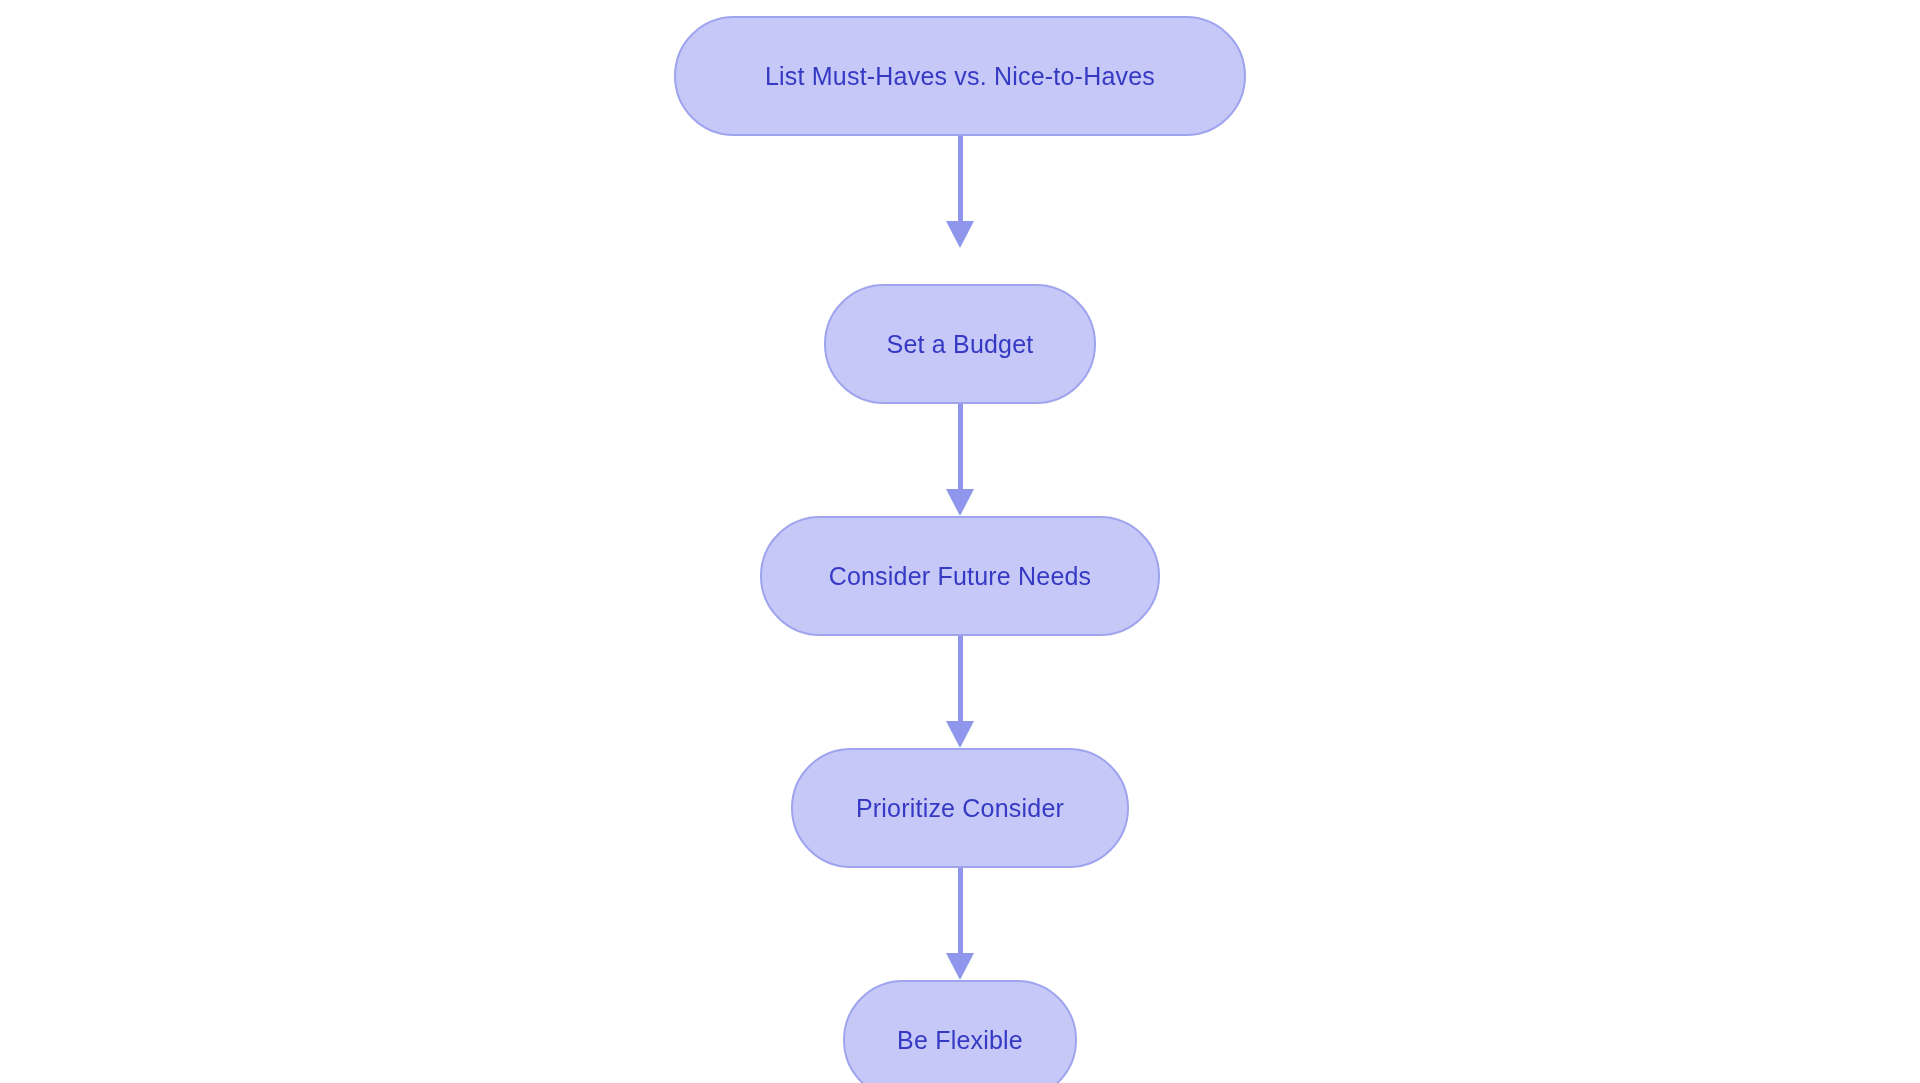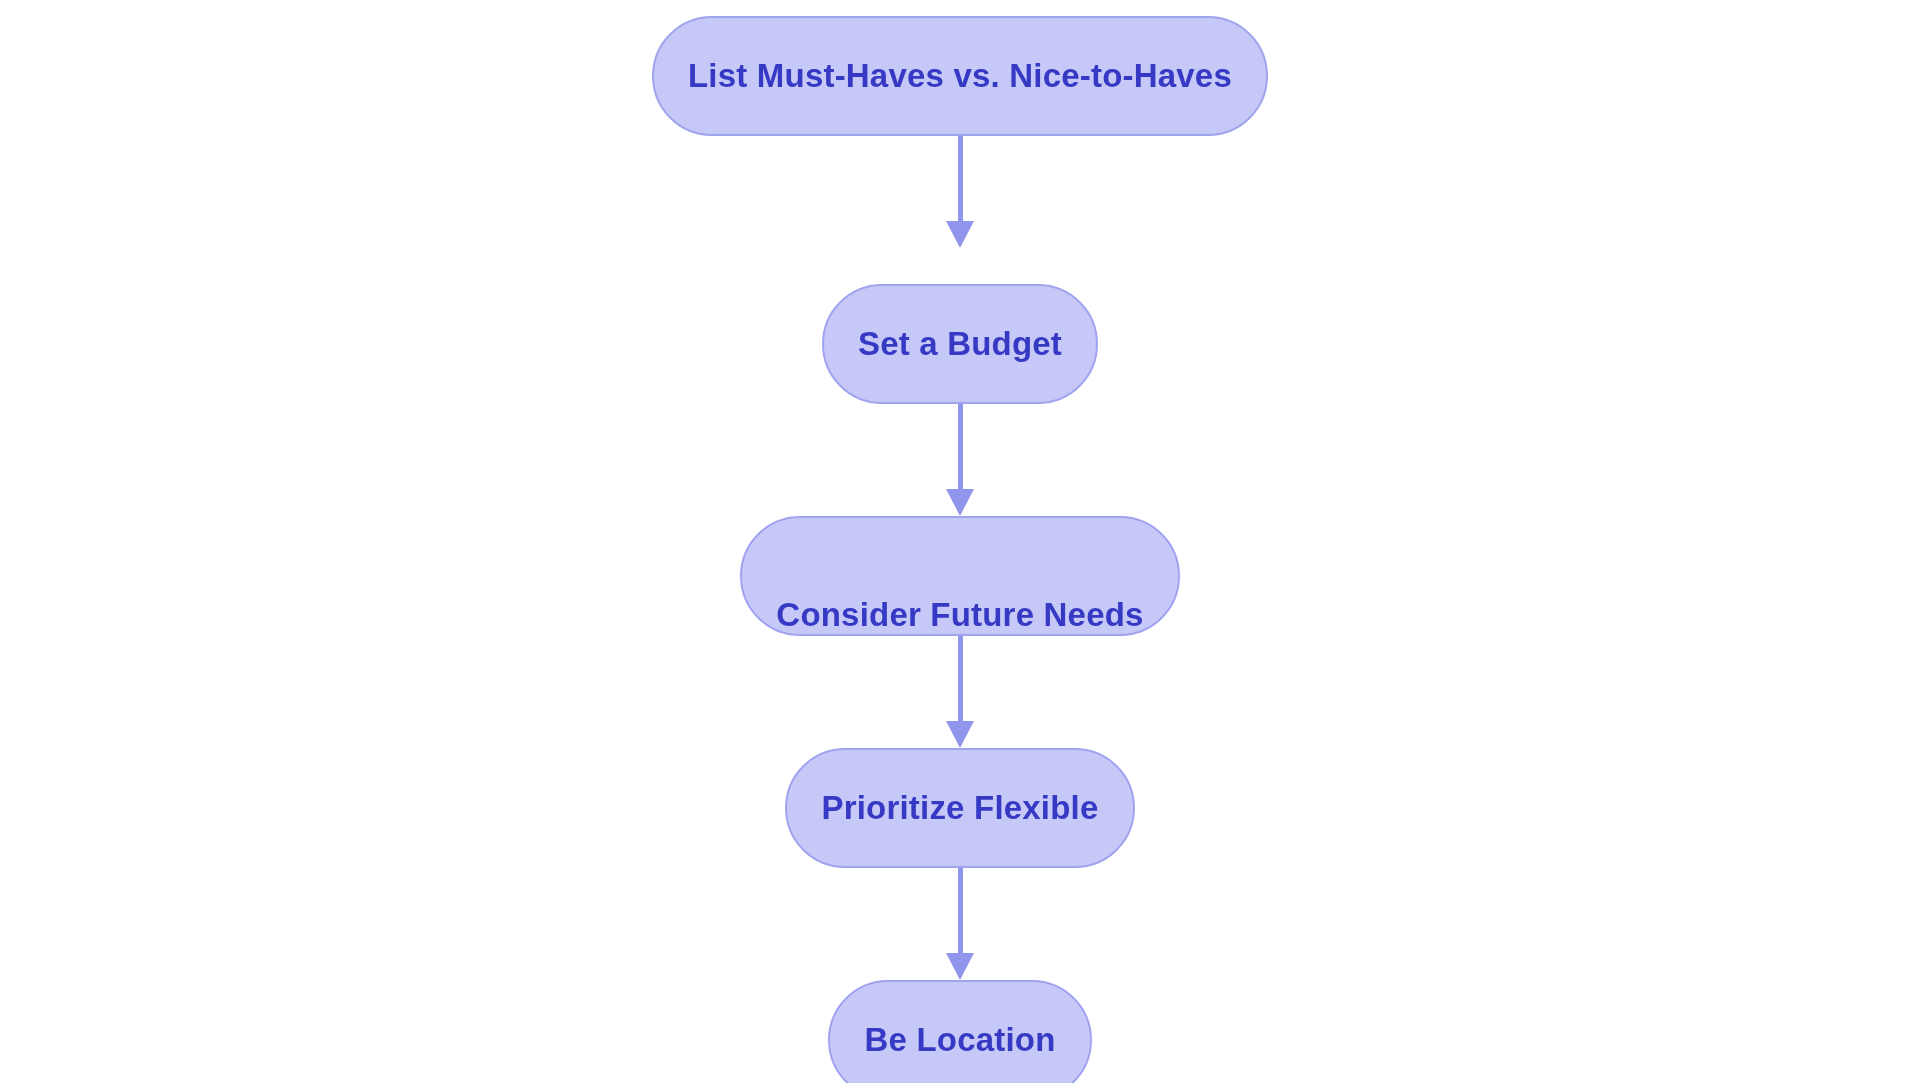--- a/index.html
+++ b/index.html
@@ -44,8 +44,8 @@
   }
   .node .label{
     color:var(--node-text);
-    font-size:33px;
-    font-weight:700;
+    font-size:25px;
+    font-weight:400;
     letter-spacing:0.2px;
   }
   .w1{min-width:572px;}

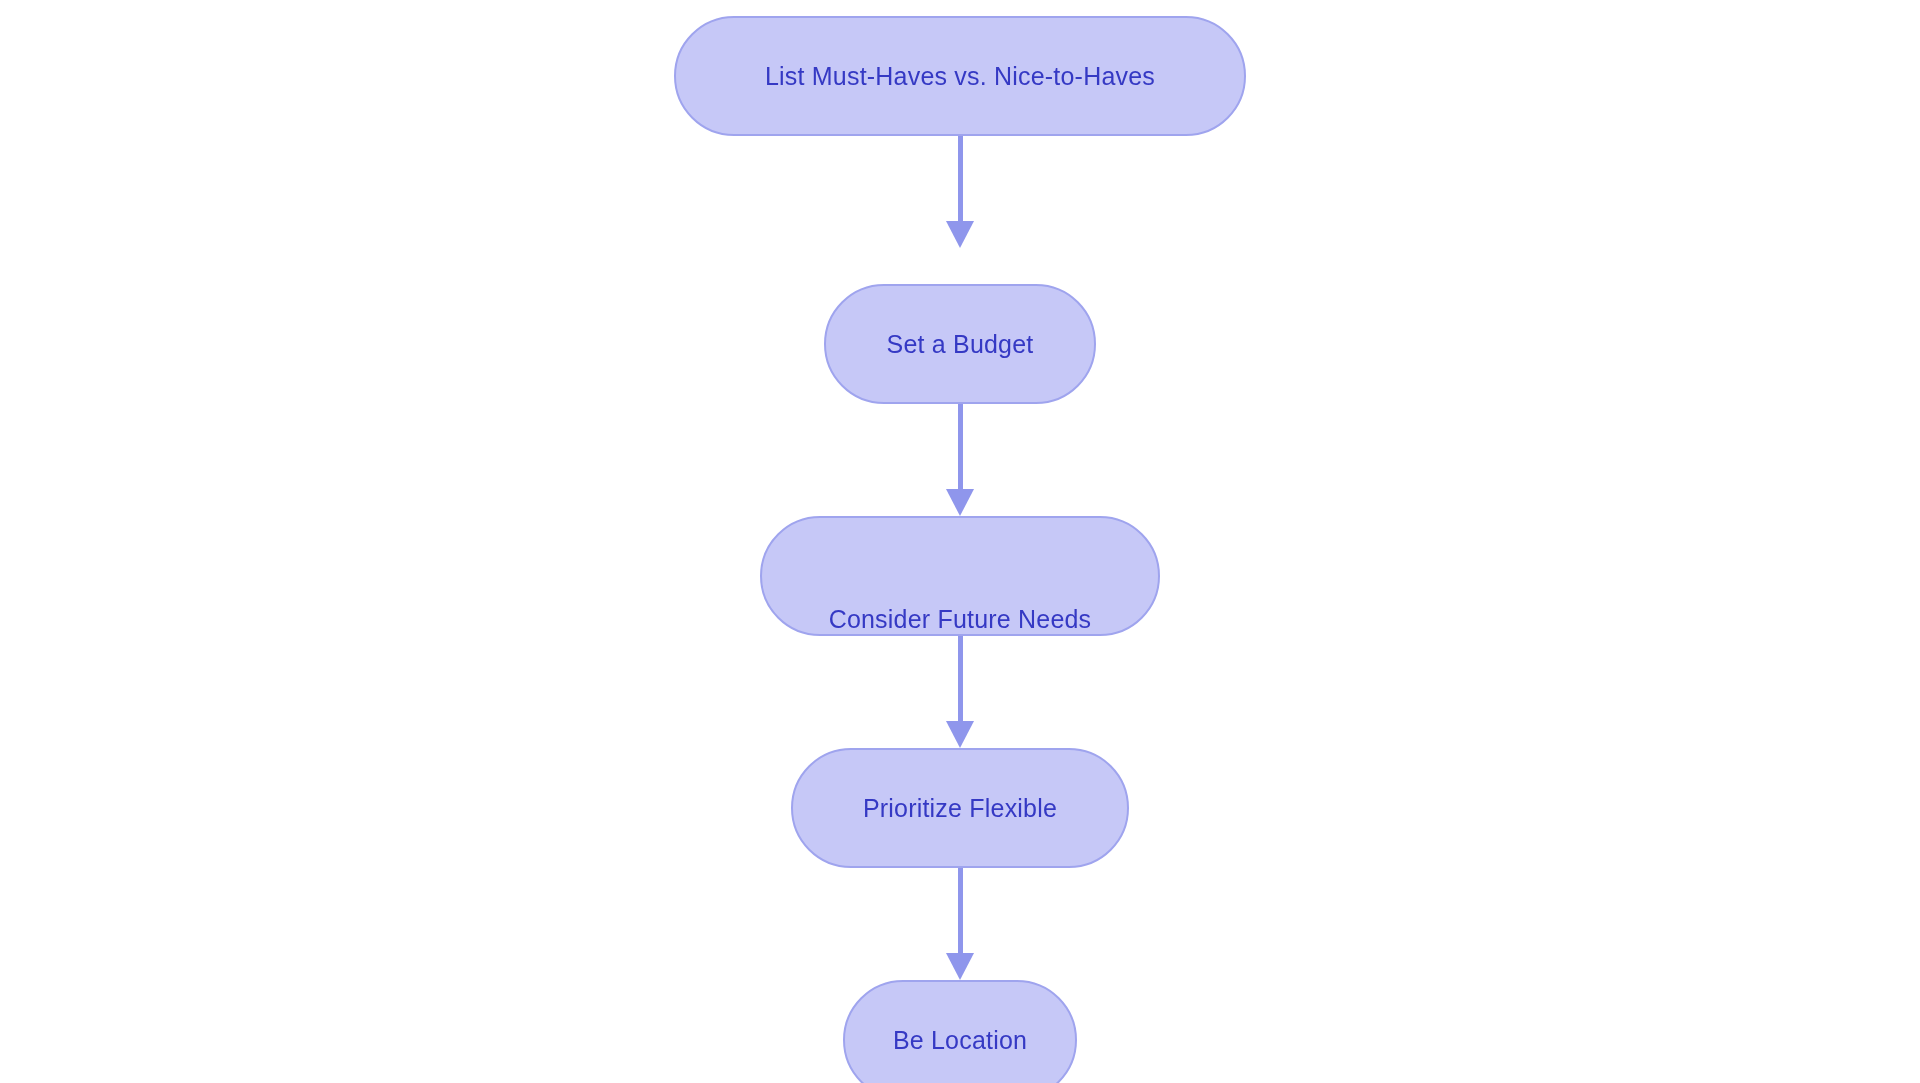--- a/index.html
+++ b/index.html
@@ -50,7 +50,7 @@
   }
   .w1{min-width:572px;}
   .w2{min-width:272px;margin-top:36px;}
-  .w3{min-width:400px;align-items:flex-end;}
+  .w3{min-width:400px;}
   .w4{min-width:338px;}
   .w5{min-width:234px;}
   .arrow{

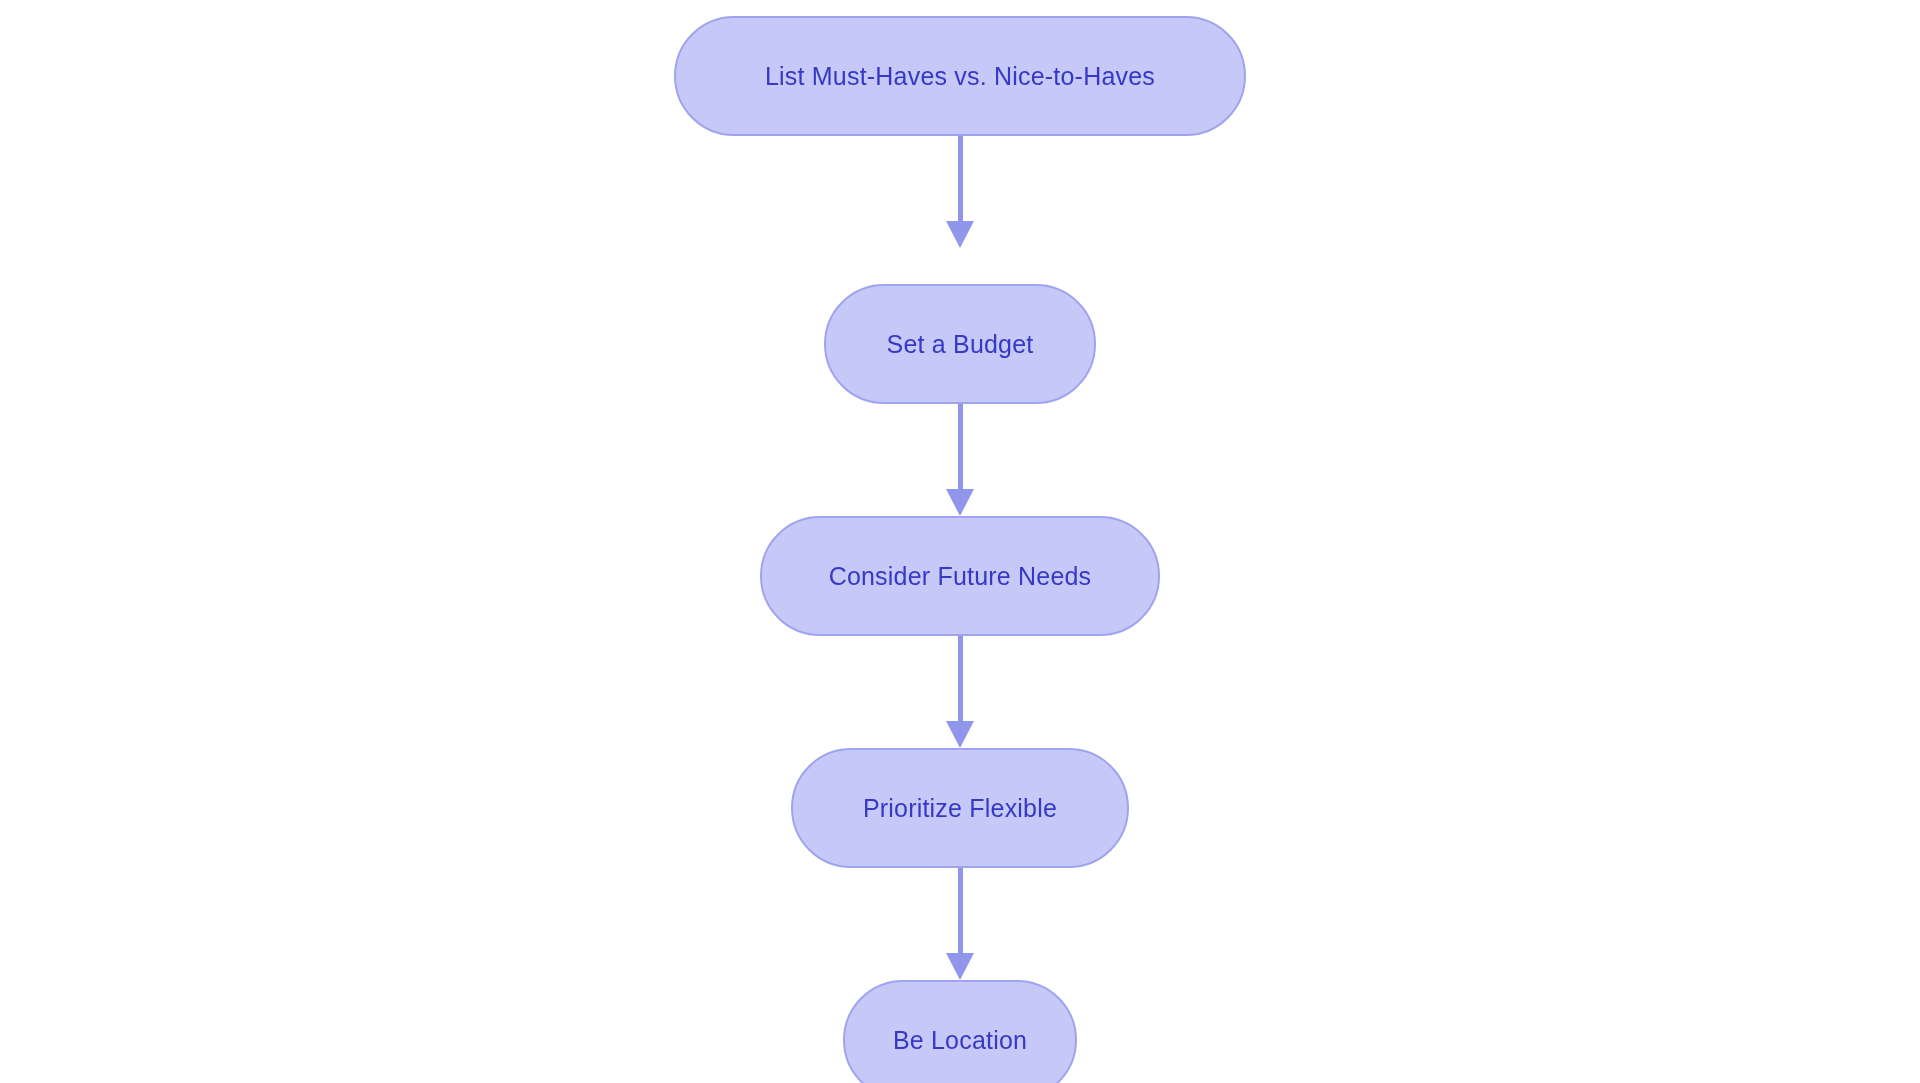--- a/index.html
+++ b/index.html
@@ -107,7 +107,7 @@
     </div>
 
     <div class="node w4">
-      <span class="label">Prioritize Flexible</span>
+      <span class="label">Prioritize Consider</span>
     </div>
 
     <div class="arrow">

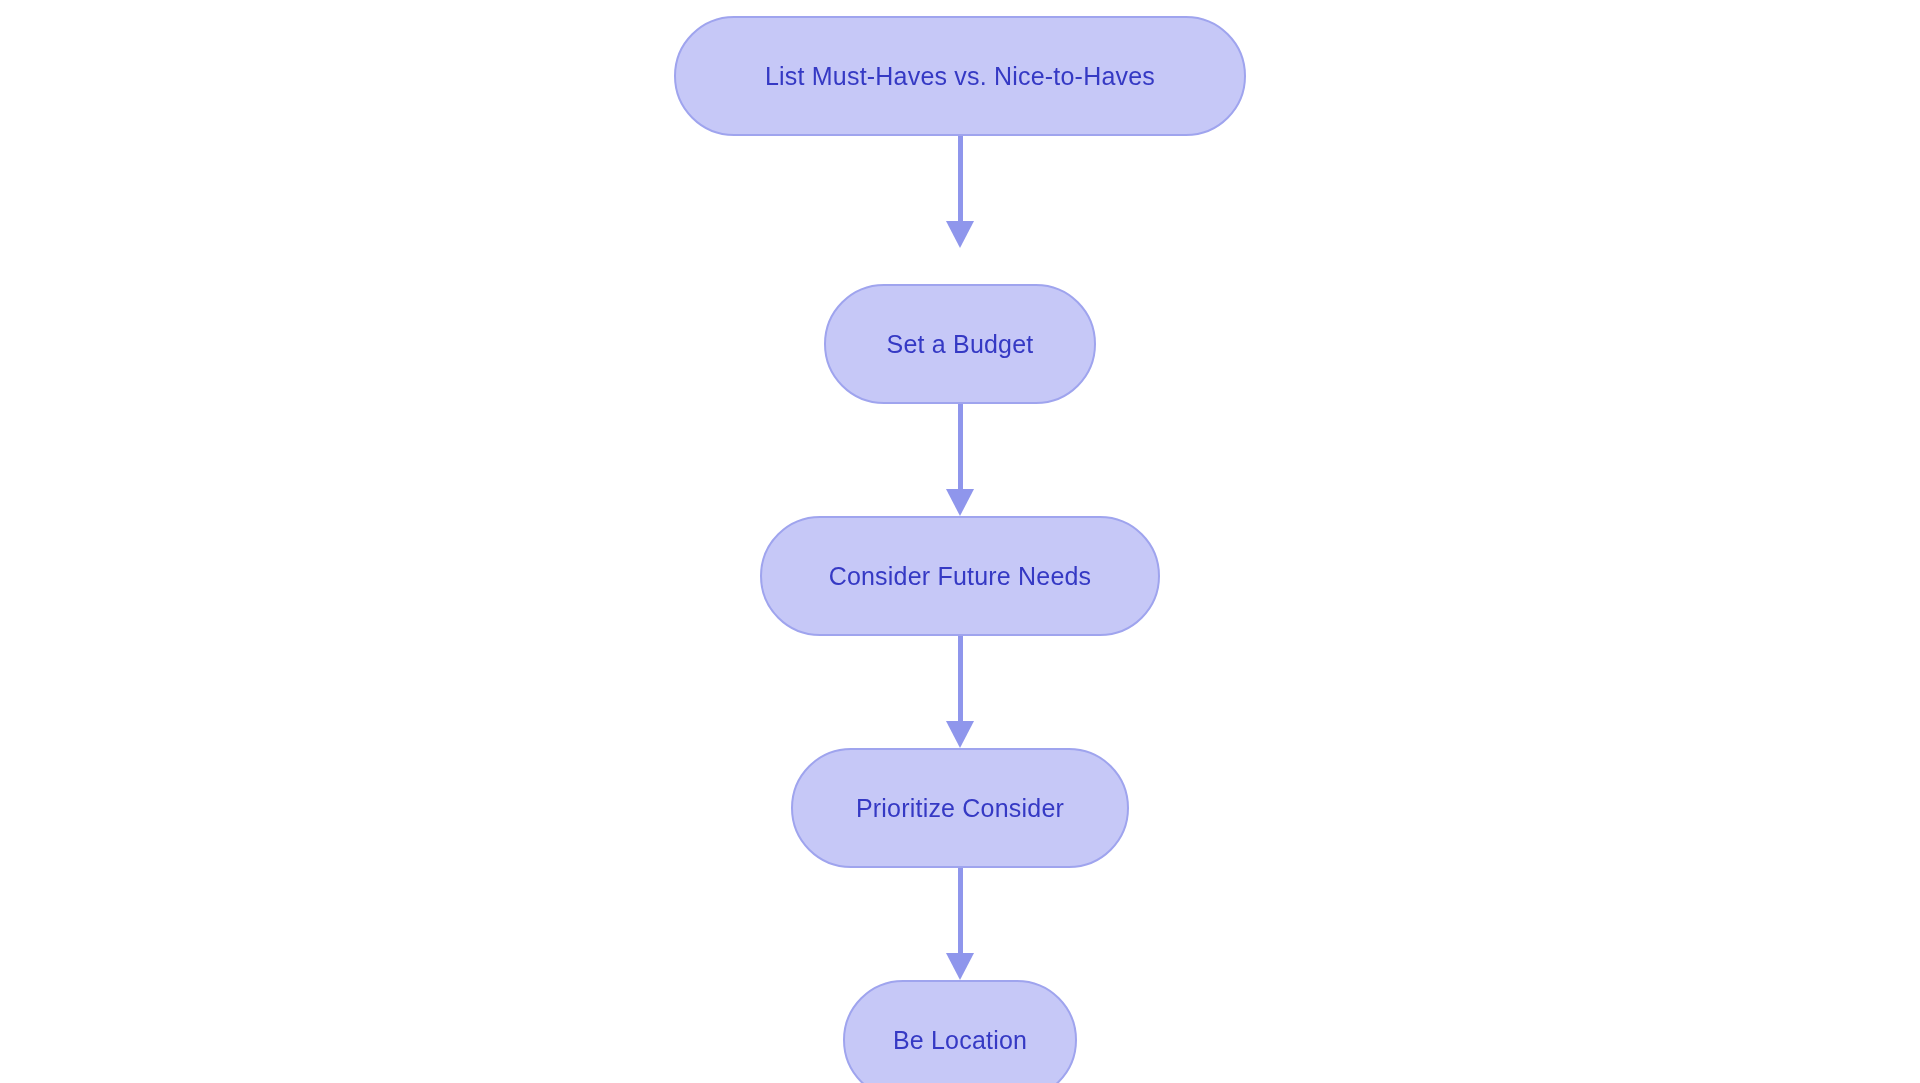--- a/index.html
+++ b/index.html
@@ -116,7 +116,7 @@
     </div>
 
     <div class="node w5">
-      <span class="label">Be Location</span>
+      <span class="label">Be Flexible</span>
     </div>
 
   </div>

